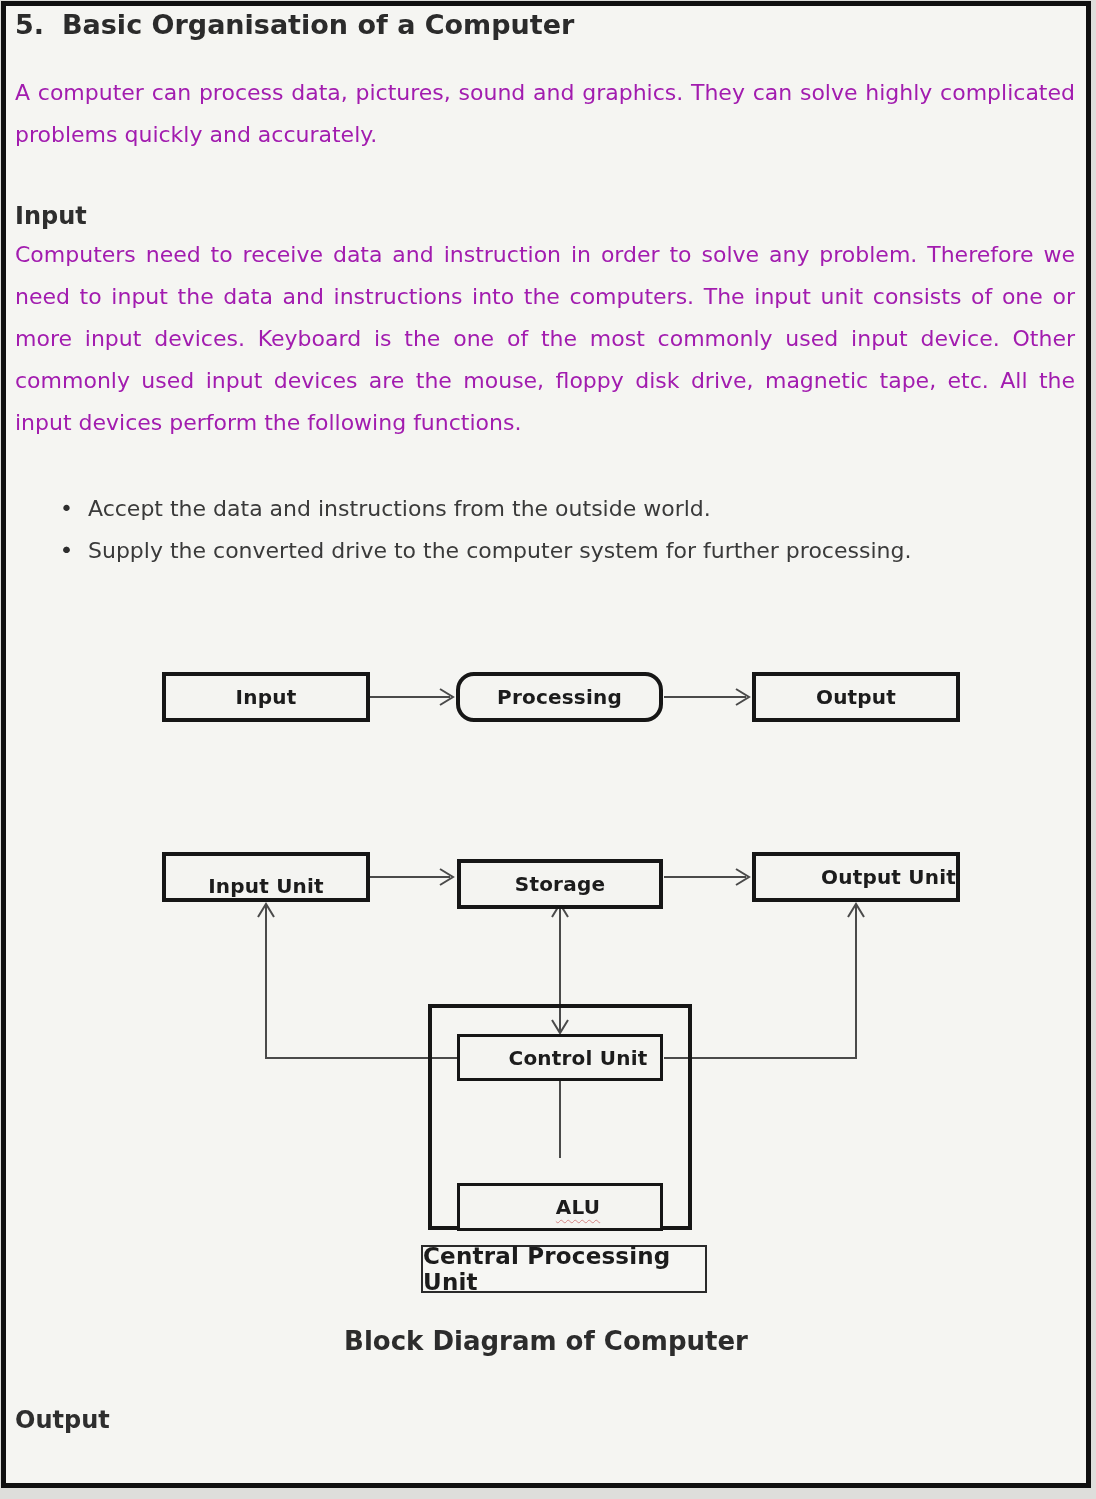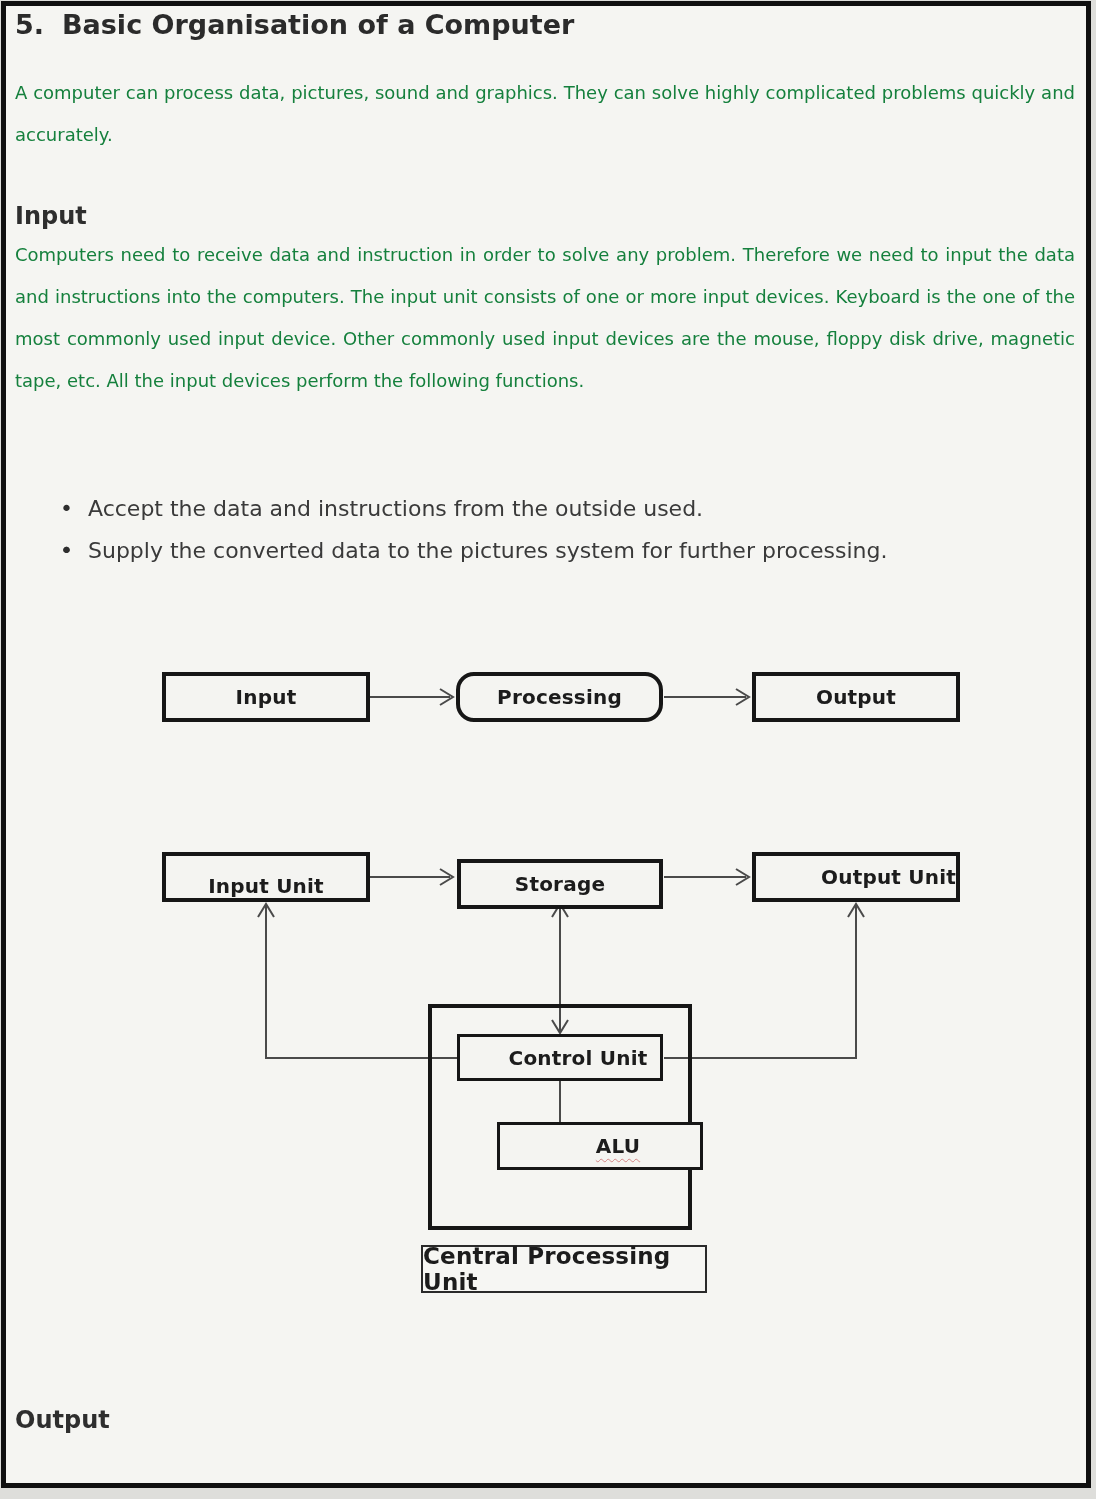--- a/index.html
+++ b/index.html
@@ -21,7 +21,7 @@
   
   .tblock {
     position:absolute; left:9px; right:11px;
-    color:#15803d; font-size:18px; line-height:42px;
+    color:#a21caf; font-size:22px; line-height:42px;
     text-align:justify;
   }
   .title-row {

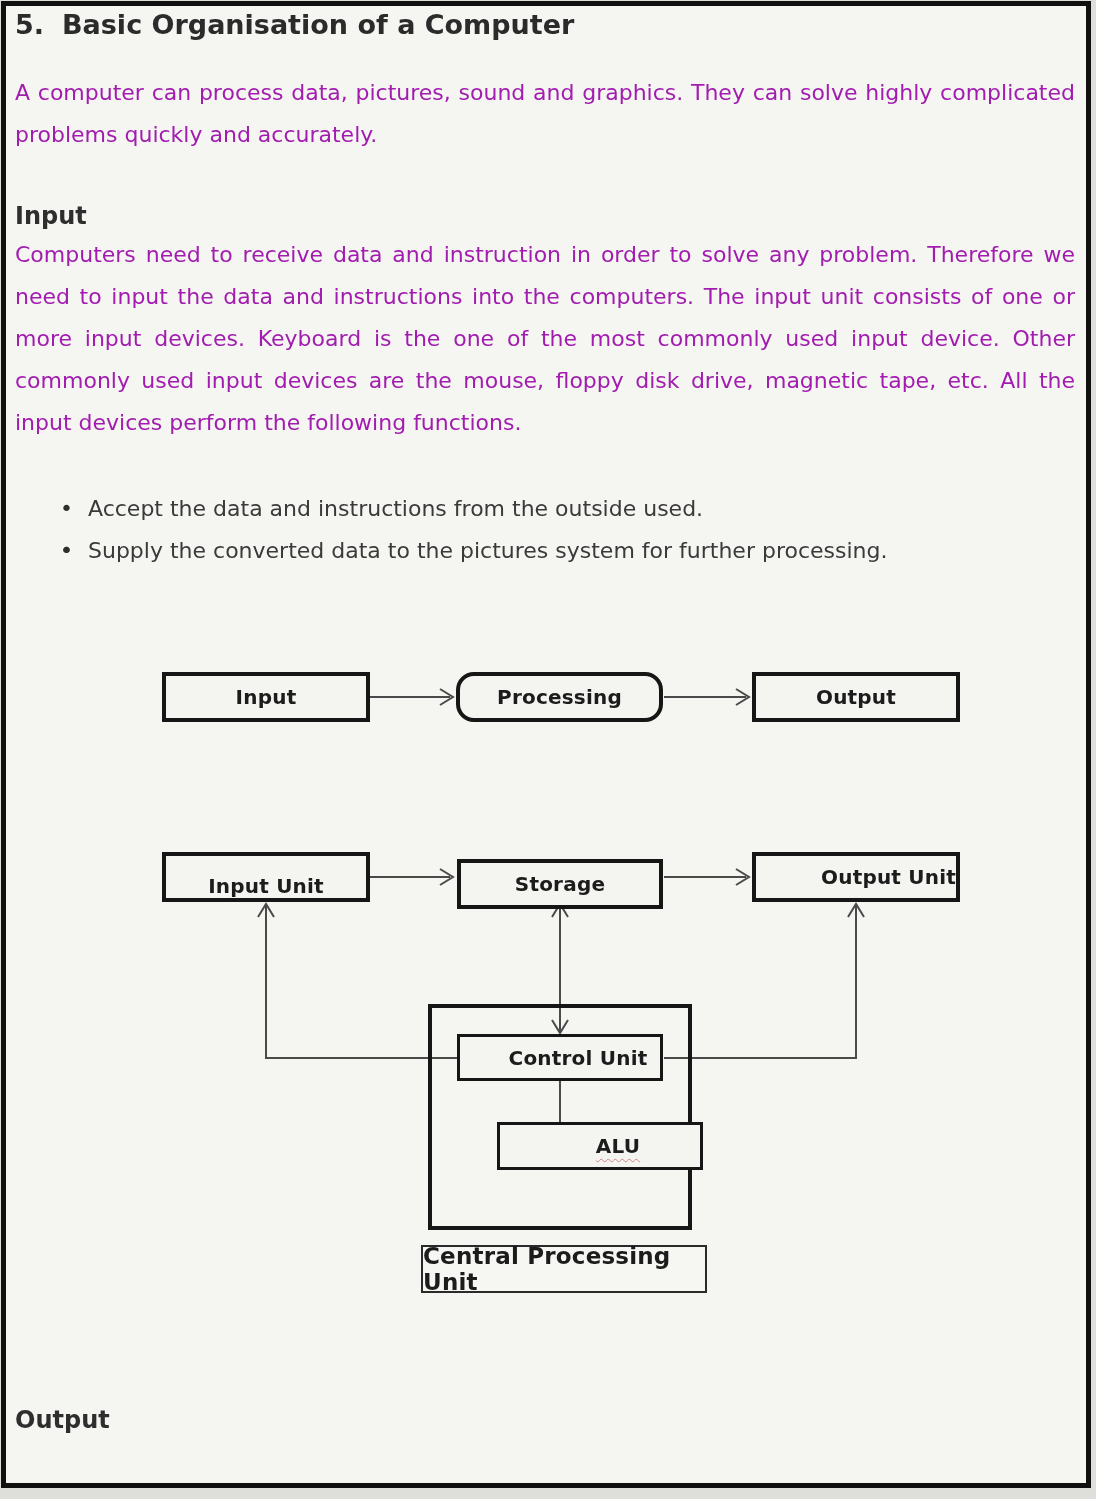--- a/index.html
+++ b/index.html
@@ -89,7 +89,7 @@
   <ul class="bullets" style="top:482px;">
     <li>
       <span class="bullet-dot">•</span>
-      <span>Accept the data and instructions from the outside used.</span>
+      <span>Accept the data and instructions from the outside world.</span>
     </li>
     <li>
       <span class="bullet-dot">•</span>

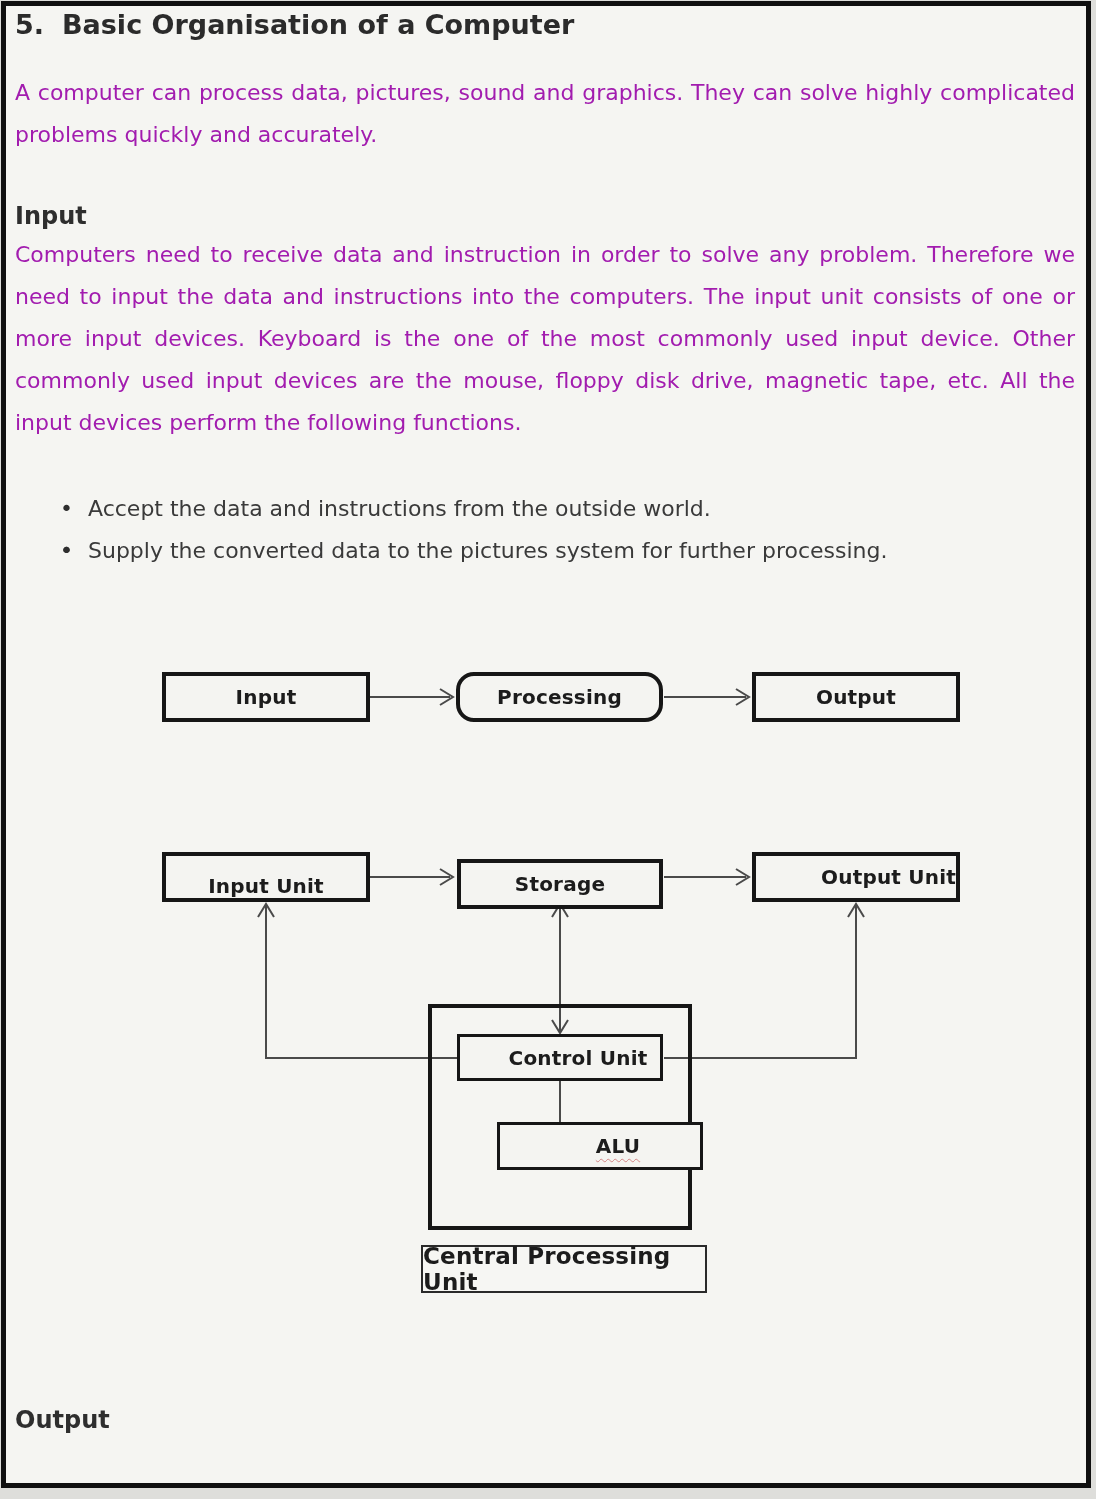--- a/index.html
+++ b/index.html
@@ -96,7 +96,7 @@
     </li>
     <li>
       <span class="bullet-dot">•</span>
-      <span>Supply the converted data to the pictures system for further processing.</span>
+      <span>Supply the converted drive to the computer system for further processing.</span>
     </li>
   </ul>
 

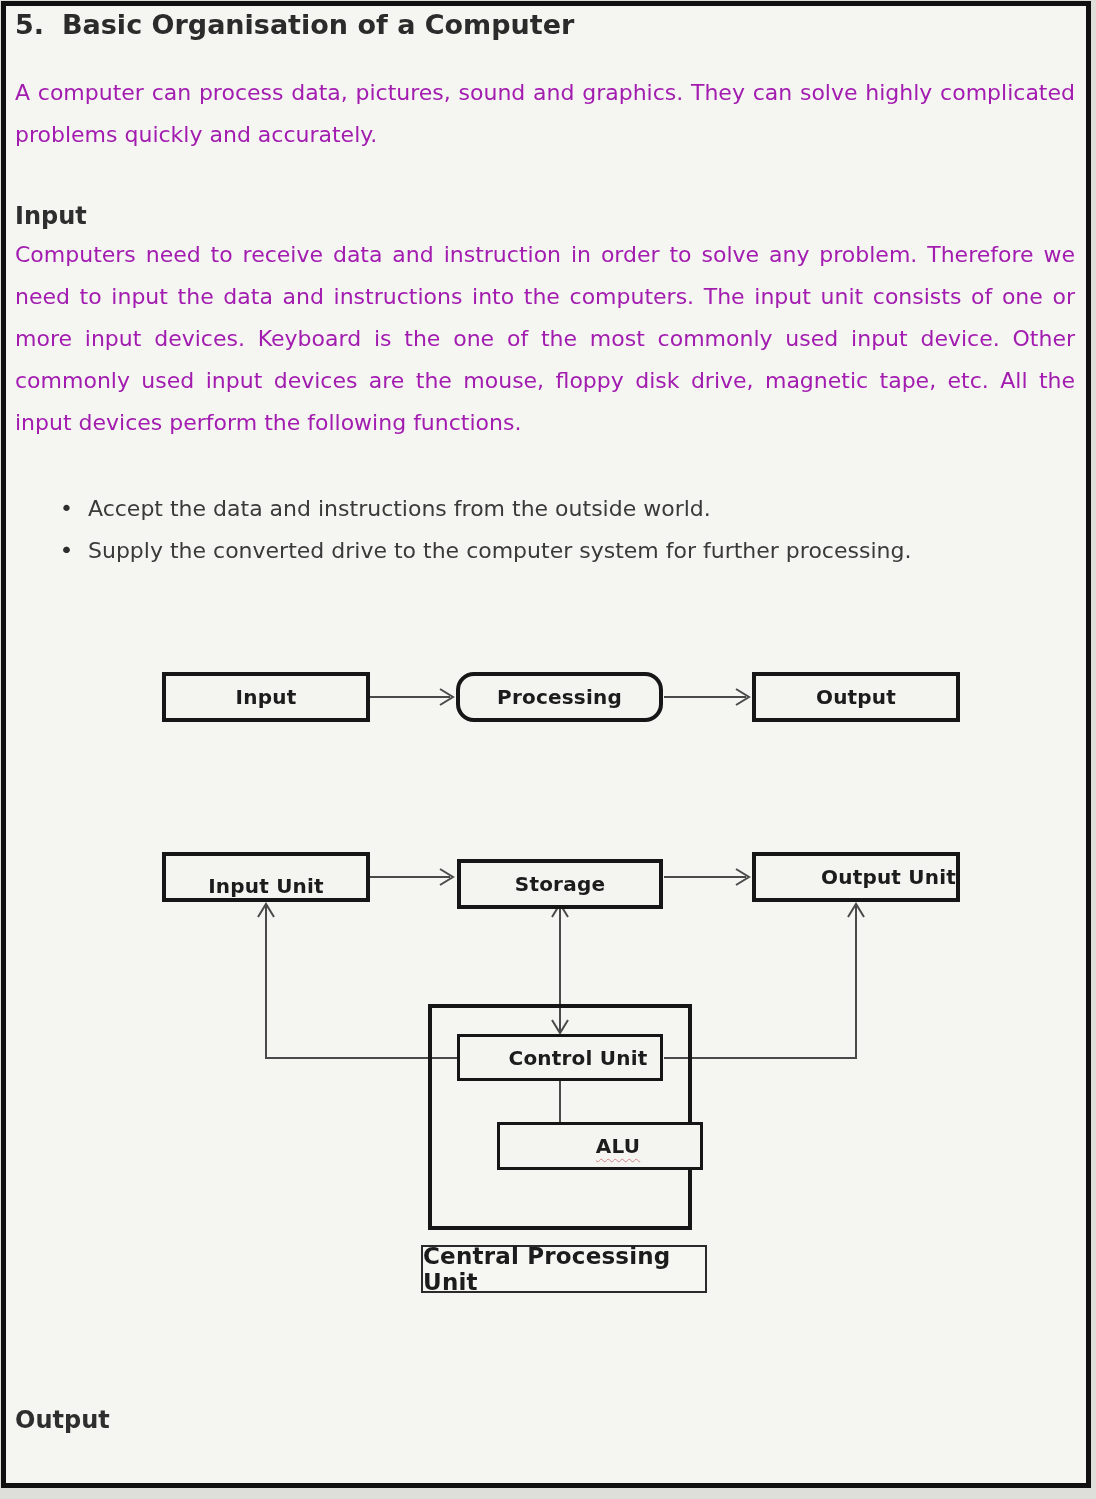--- a/index.html
+++ b/index.html
@@ -151,7 +151,7 @@
   <div class="dbox inner-box" style="left:451px; top:1028px; width:206px; height:47px;">
     <span>Control Unit</span>
   </div>
-  <div class="dbox inner-box" style="left:451px; top:1116px; width:206px; height:48px;margin-left:40px;">
+  <div class="dbox inner-box" style="left:451px; top:1177px; width:206px; height:48px;">
     <span class="alu-text">ALU</span>
   </div>
   <div class="dbox cpu-label-box" style="left:415px; top:1239px; width:286px; height:48px;">

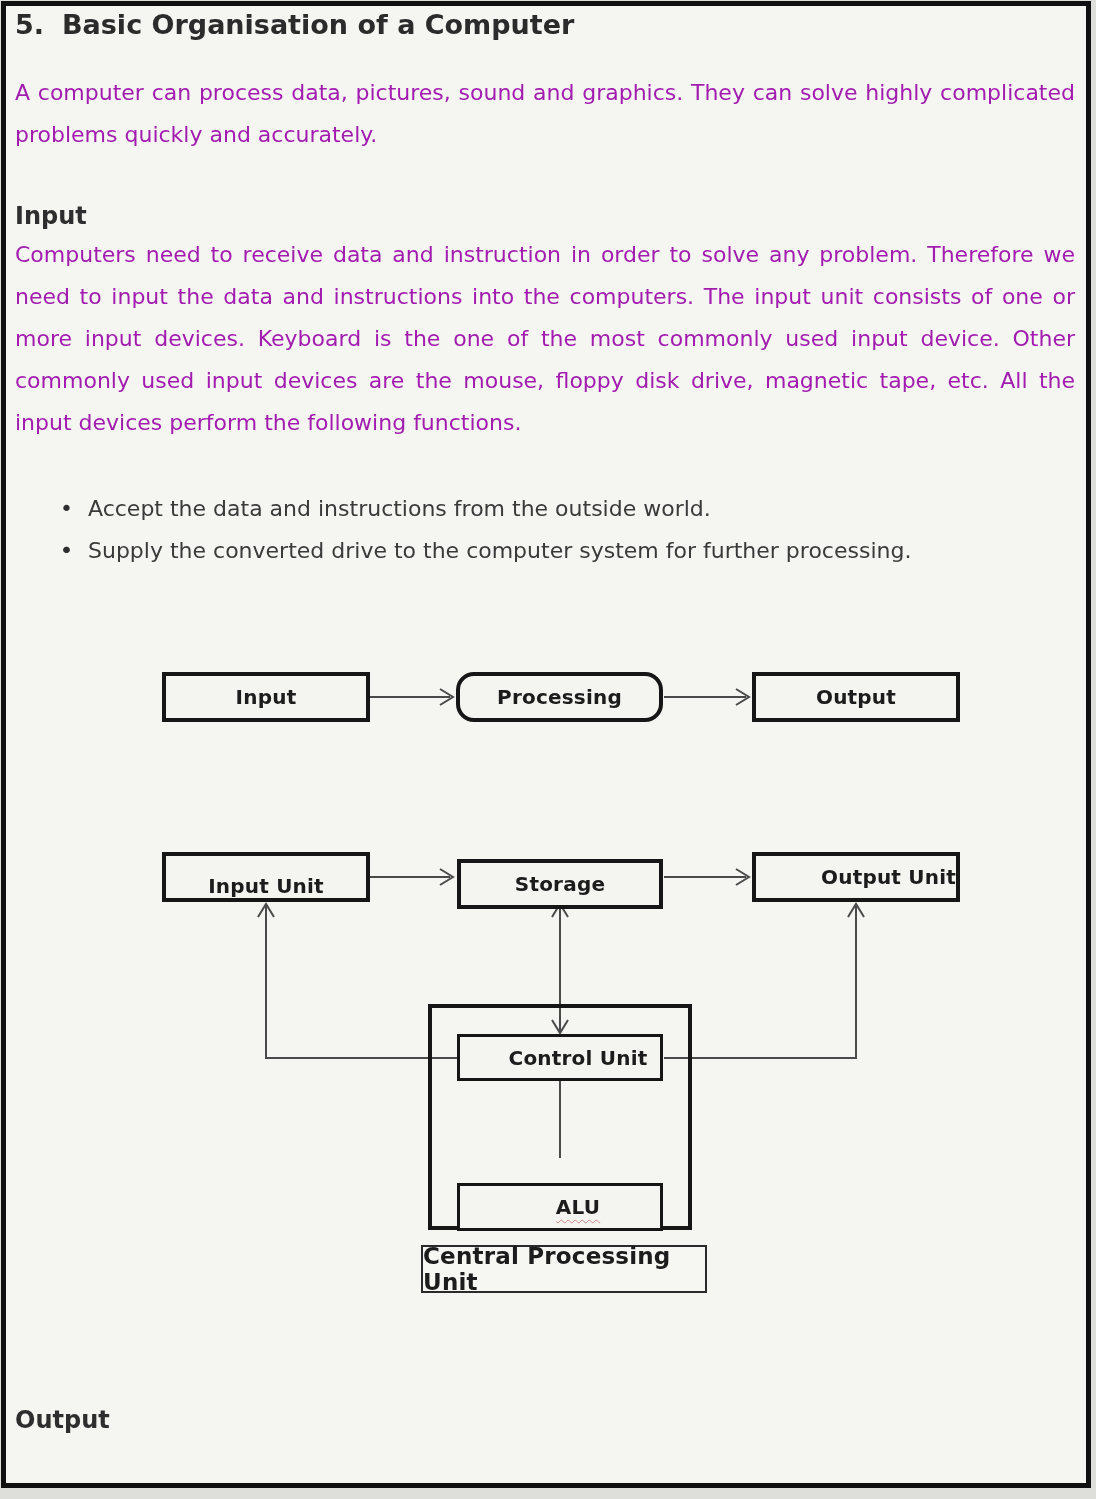--- a/index.html
+++ b/index.html
@@ -158,6 +158,7 @@
     <span>Central Processing Unit</span>
   </div>
 
+  <div class="caption">Block Diagram of Computer</div>
 
   <div class="heading" style="top:1400px;">Output</div>
 

